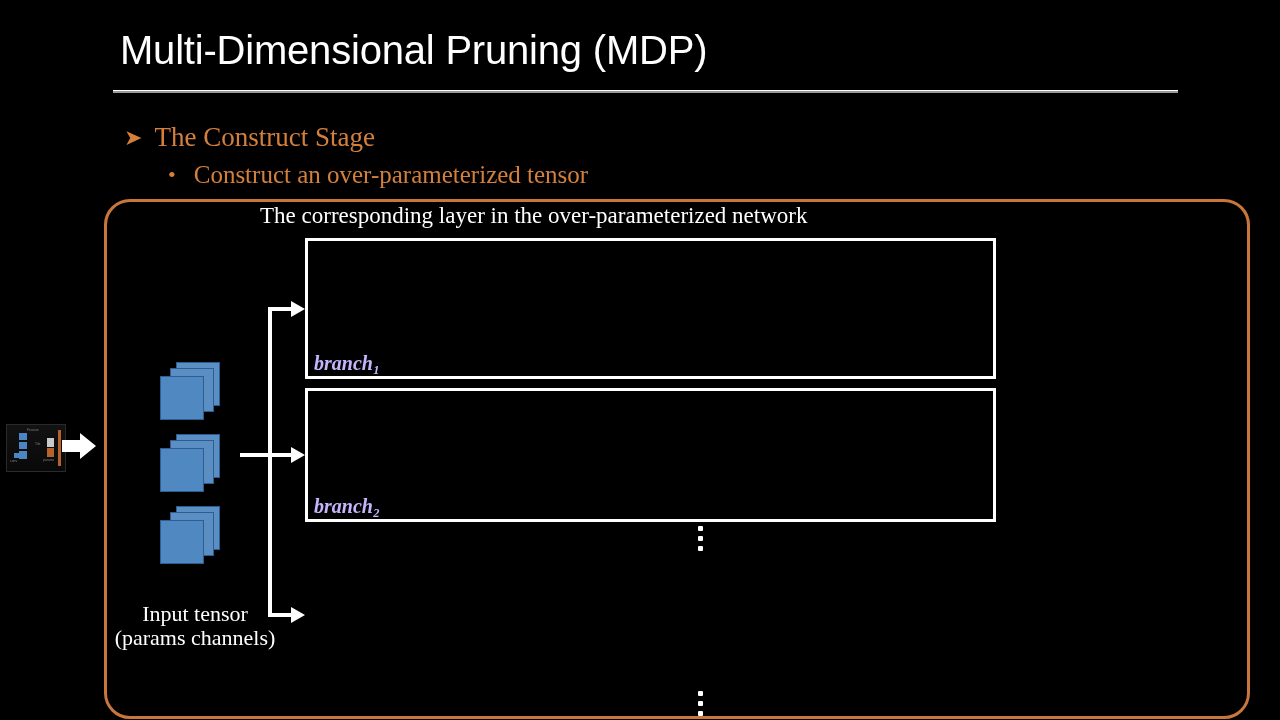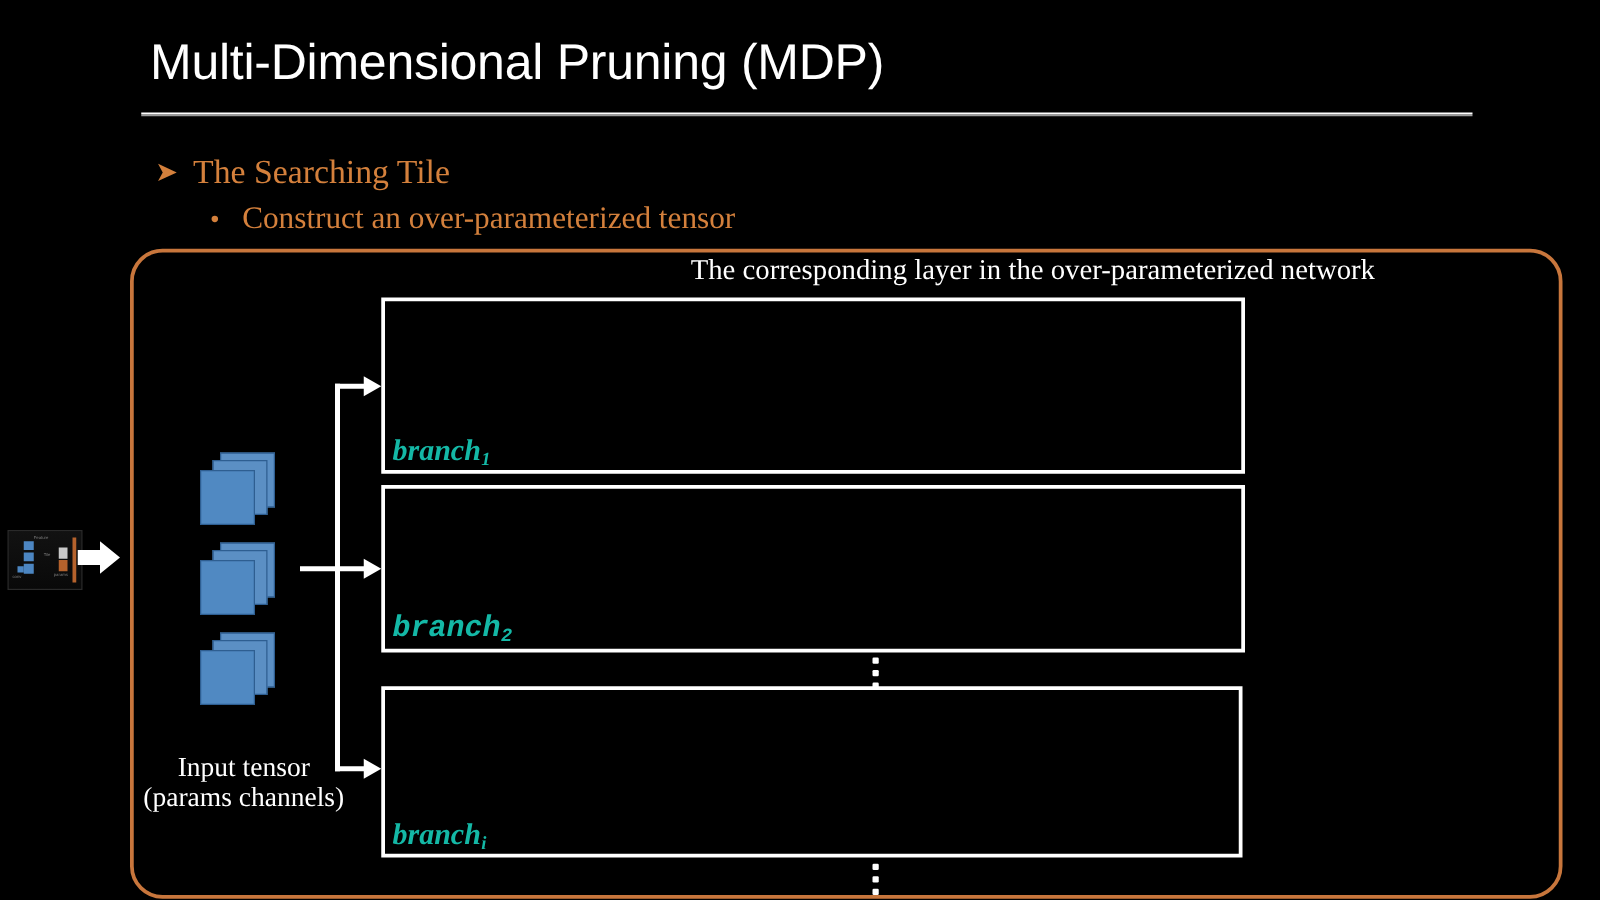--- a/index.html
+++ b/index.html
@@ -274,7 +274,7 @@
 
   <div class="bullet-l1">
     <span class="arrow-marker">➤</span>
-    <span>The Searching Tile</span>
+    <span>The Construct Stage</span>
   </div>
 
   <div class="bullet-l2">

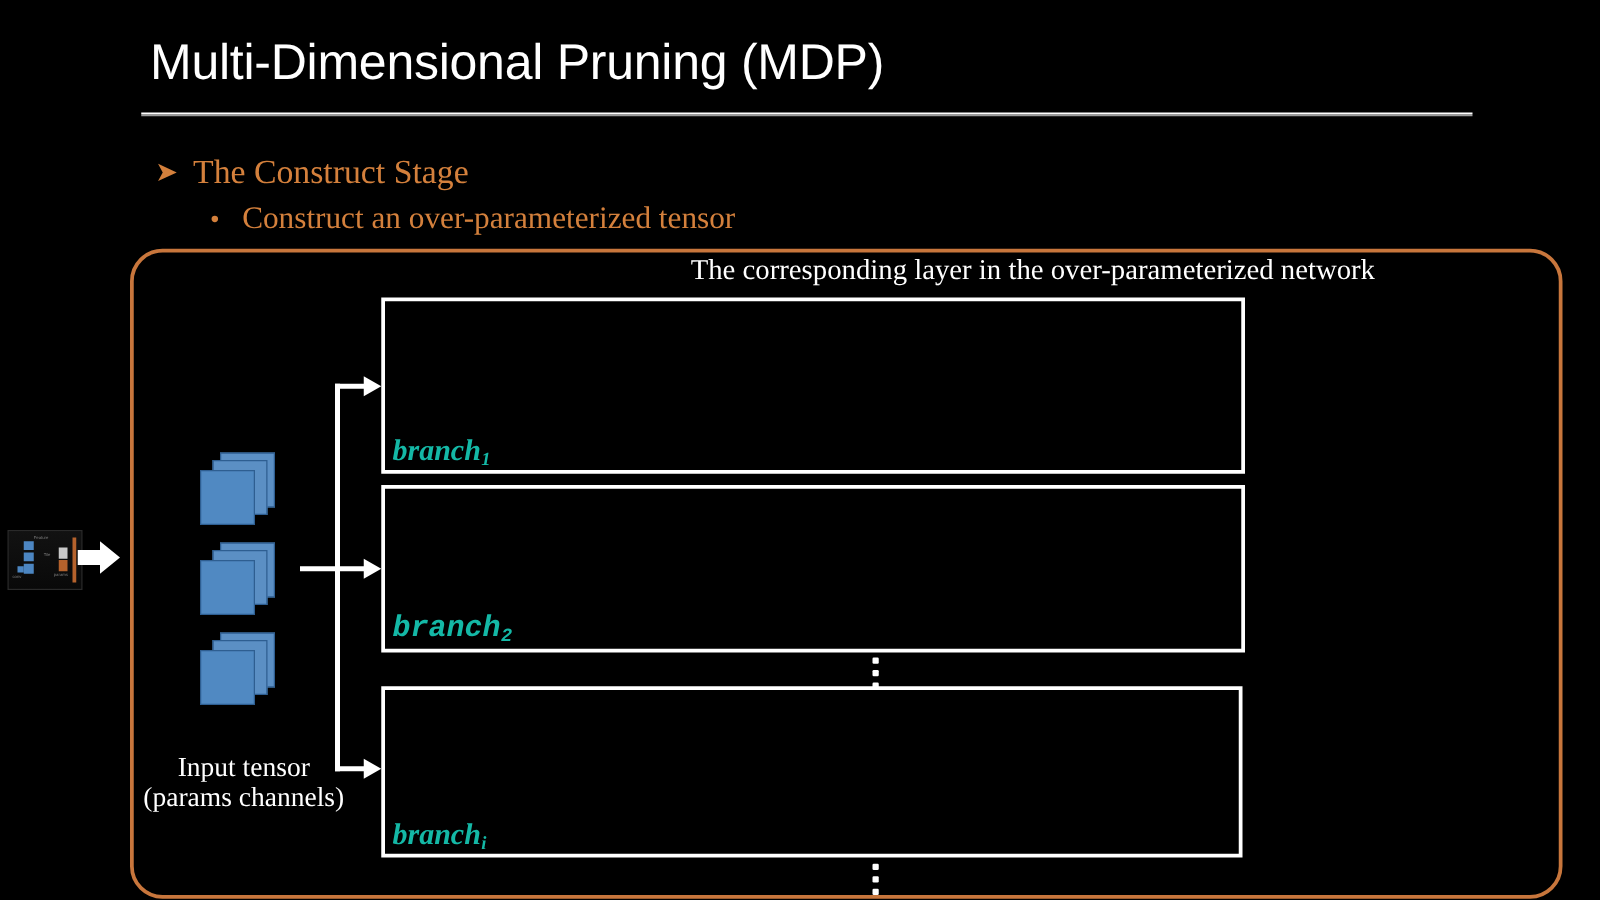--- a/index.html
+++ b/index.html
@@ -94,7 +94,7 @@
     left: 260px;
     top: 203px;
     width: 840px;
-    text-align: right;
+    text-align: left;
     color: #ffffff;
     font-size: 23px;
     white-space: nowrap;

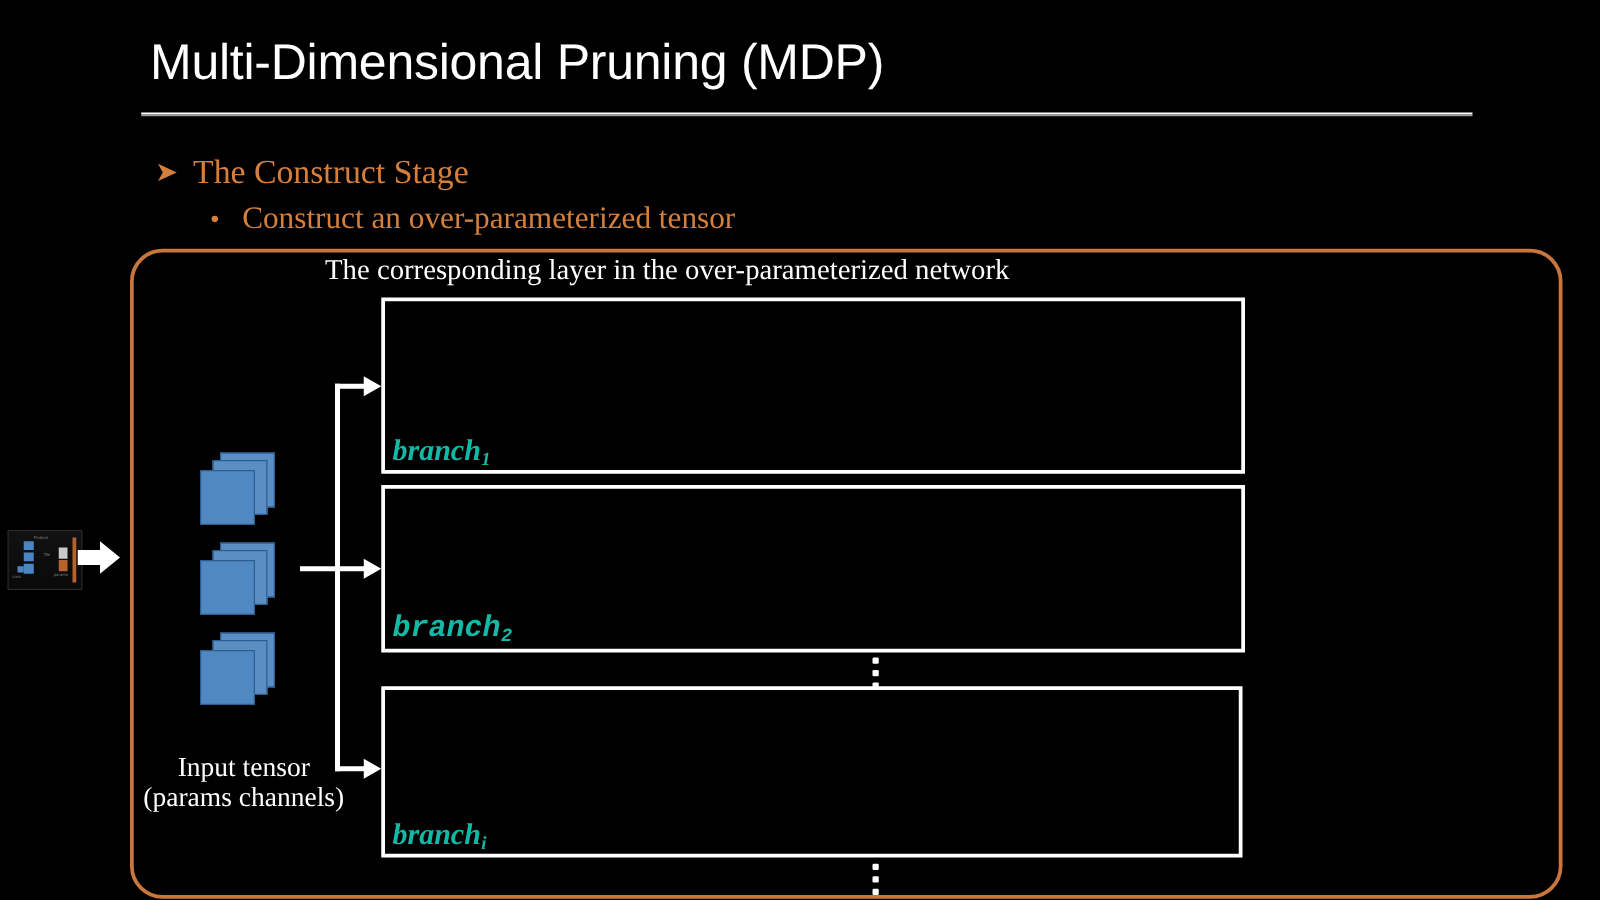--- a/index.html
+++ b/index.html
@@ -111,8 +111,8 @@
     position: absolute;
     left: 6px;
     bottom: 2px;
-    color: #14b8a6;
-    font-size: 24px;
+    color: #c4b5fd;
+    font-size: 20px;
     font-weight: bold;
     font-style: italic;
     white-space: nowrap;

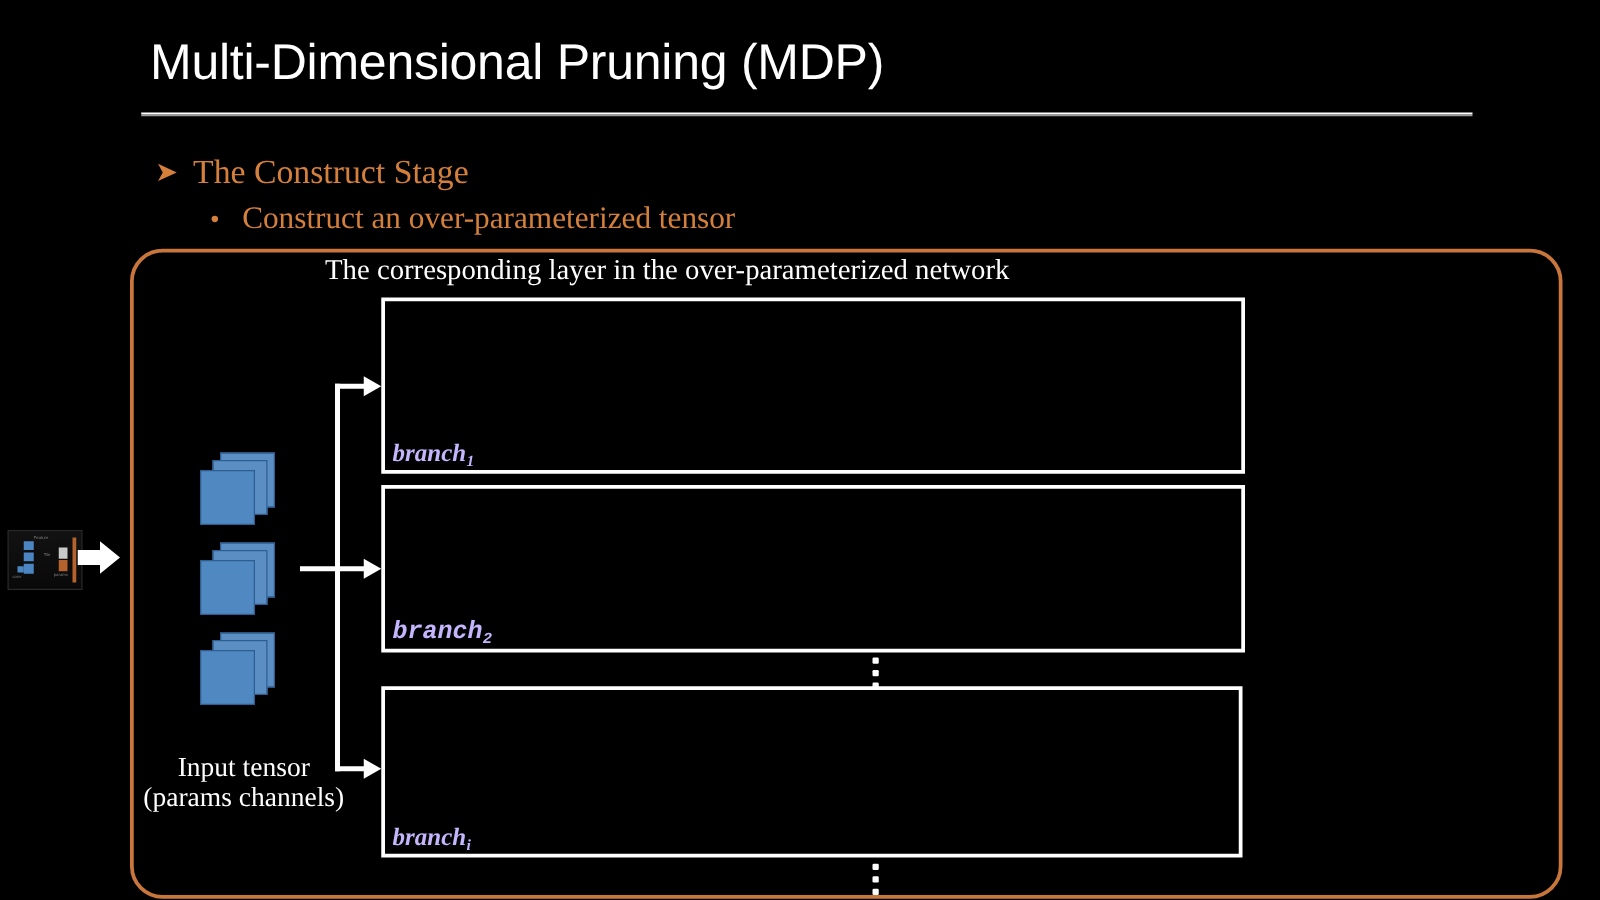--- a/index.html
+++ b/index.html
@@ -129,7 +129,7 @@
   }
 
   #branch-box-1 { left: 305px; top: 238px;  width: 691px; height: 141px; }
-  #branch-box-2 { left: 305px; top: 388px;  width: 691px; height: 134px; font-family: Liberation Mono, monospace; }
+  #branch-box-2 { left: 305px; top: 388px;  width: 691px; height: 134px; }
   #branch-box-i { left: 305px; top: 549px;  width: 689px; height: 137px; }
 
   

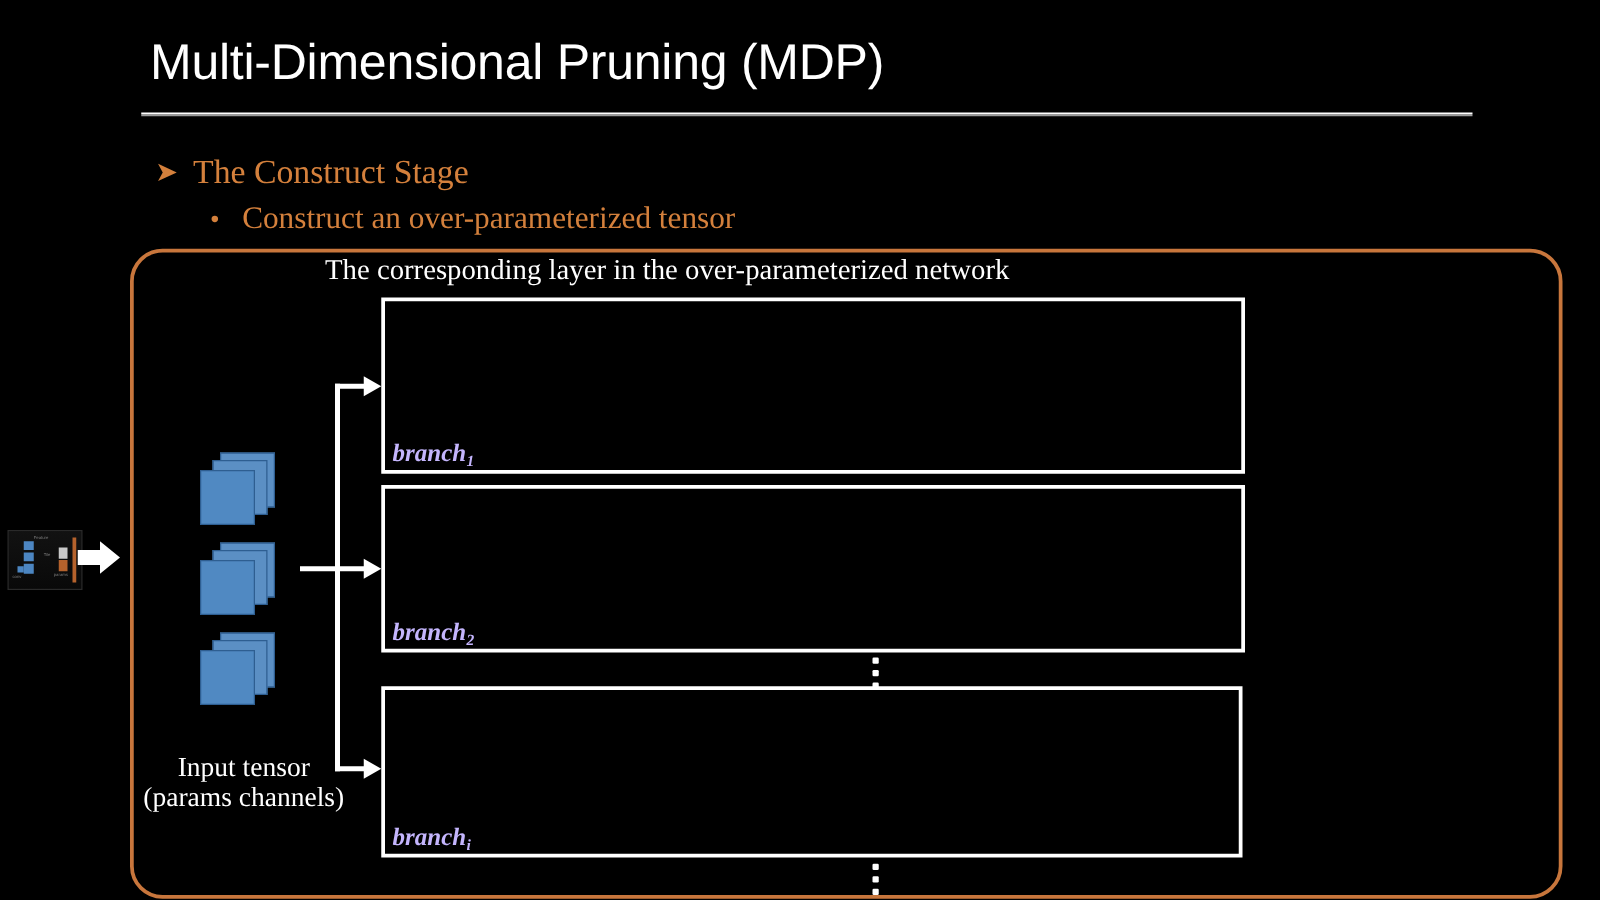--- a/index.html
+++ b/index.html
@@ -328,11 +328,6 @@
     </div>
   </div>
 
-  <div class="branch-box" id="branch-box-i">
-    <div class="branch-label">
-      <span>branch</span><sub>i</sub>
-    </div>
-  </div>
 
   <div class="v-ellipsis" id="ellipsis-mid">
     <span></span>

